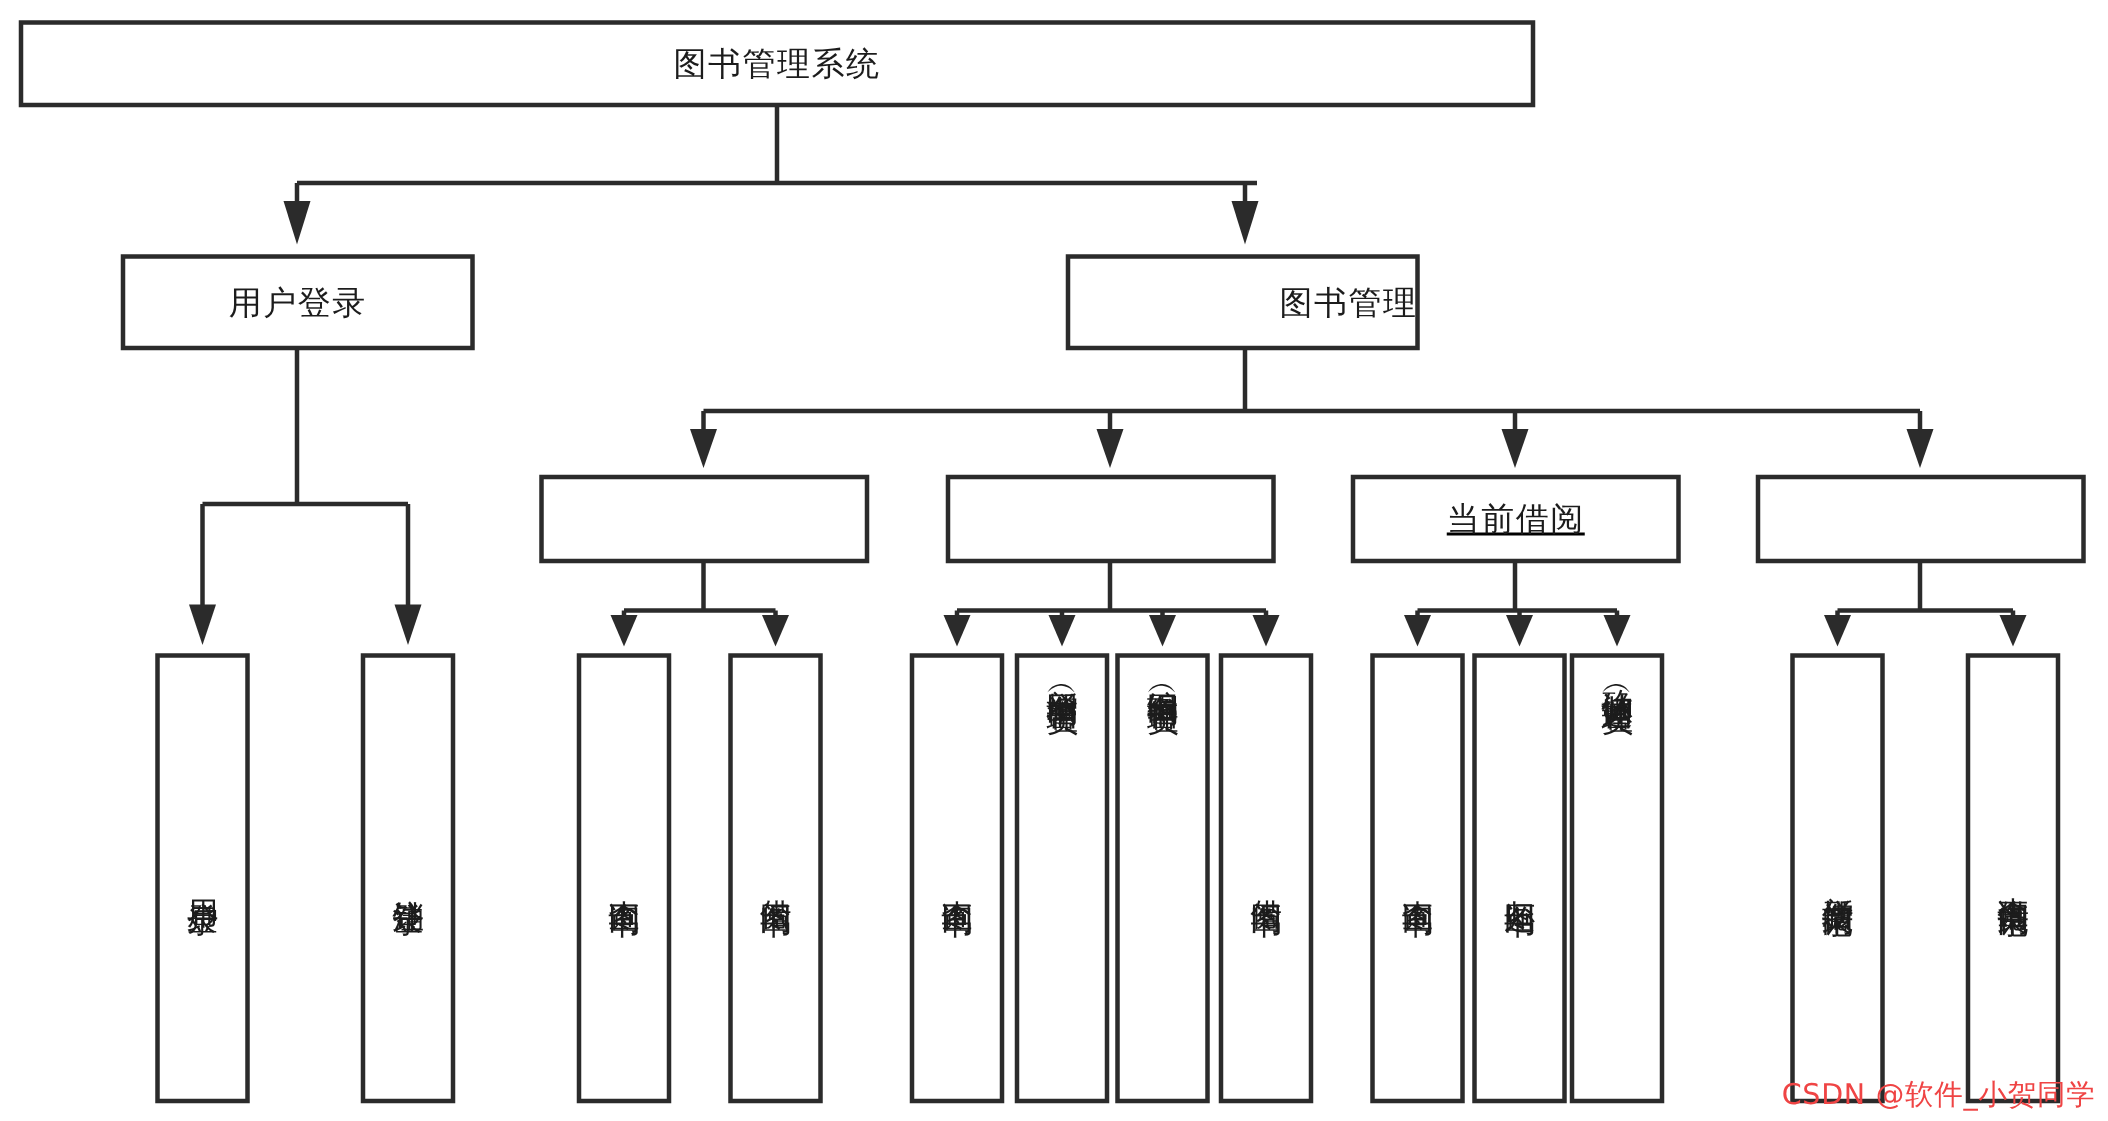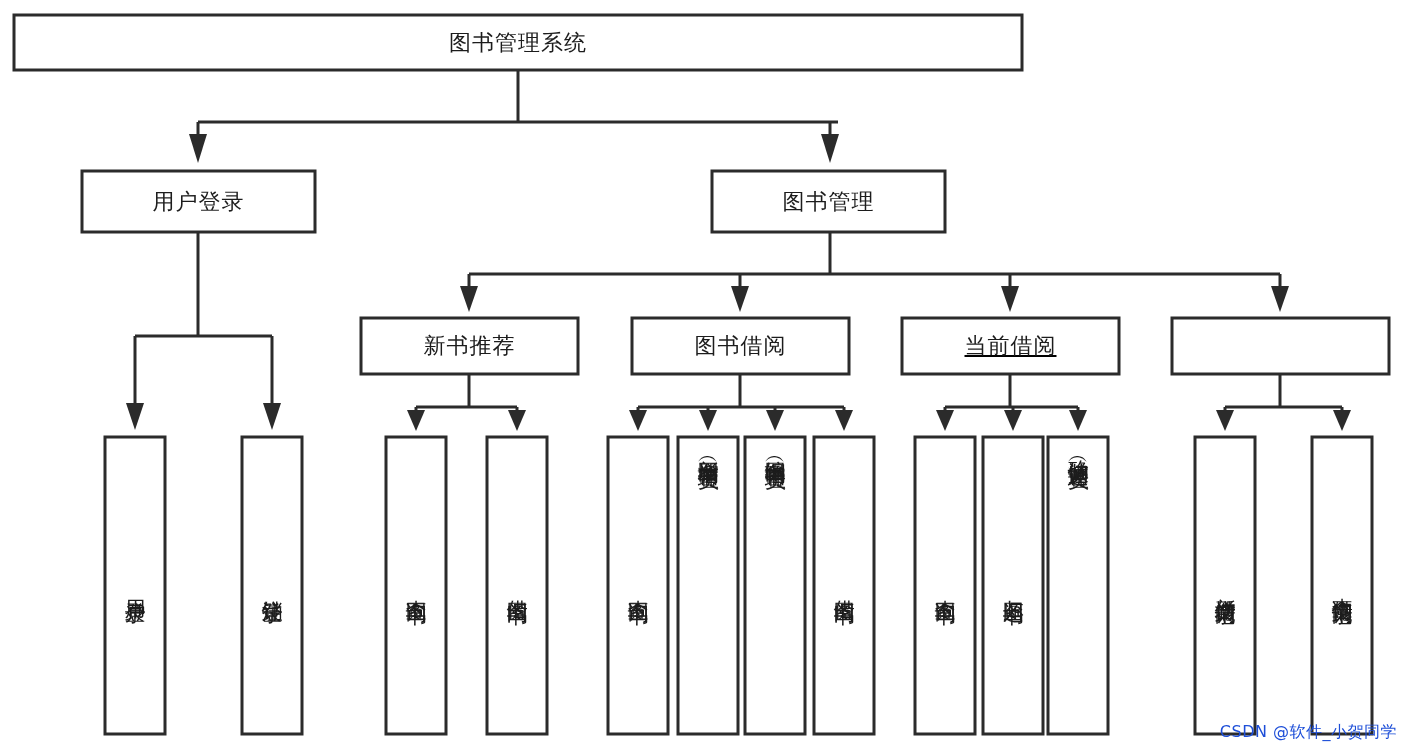--- a/index.html
+++ b/index.html
@@ -193,7 +193,7 @@
   <div class="hlabel-wrap" style="left:82px; top:171px; width:233px; height:61px;">
     <span class="hlabel-text">用户登录</span>
   </div>
-  <div class="hlabel-wrap" style="left:712px; top:171px; width:233px; height:61px;">
+  <div class="hlabel-wrap" style="left:712px; top:171px; width:233px; height:61px;justify-content:flex-end;">
     <span class="hlabel-text">图书管理</span>
   </div>
 

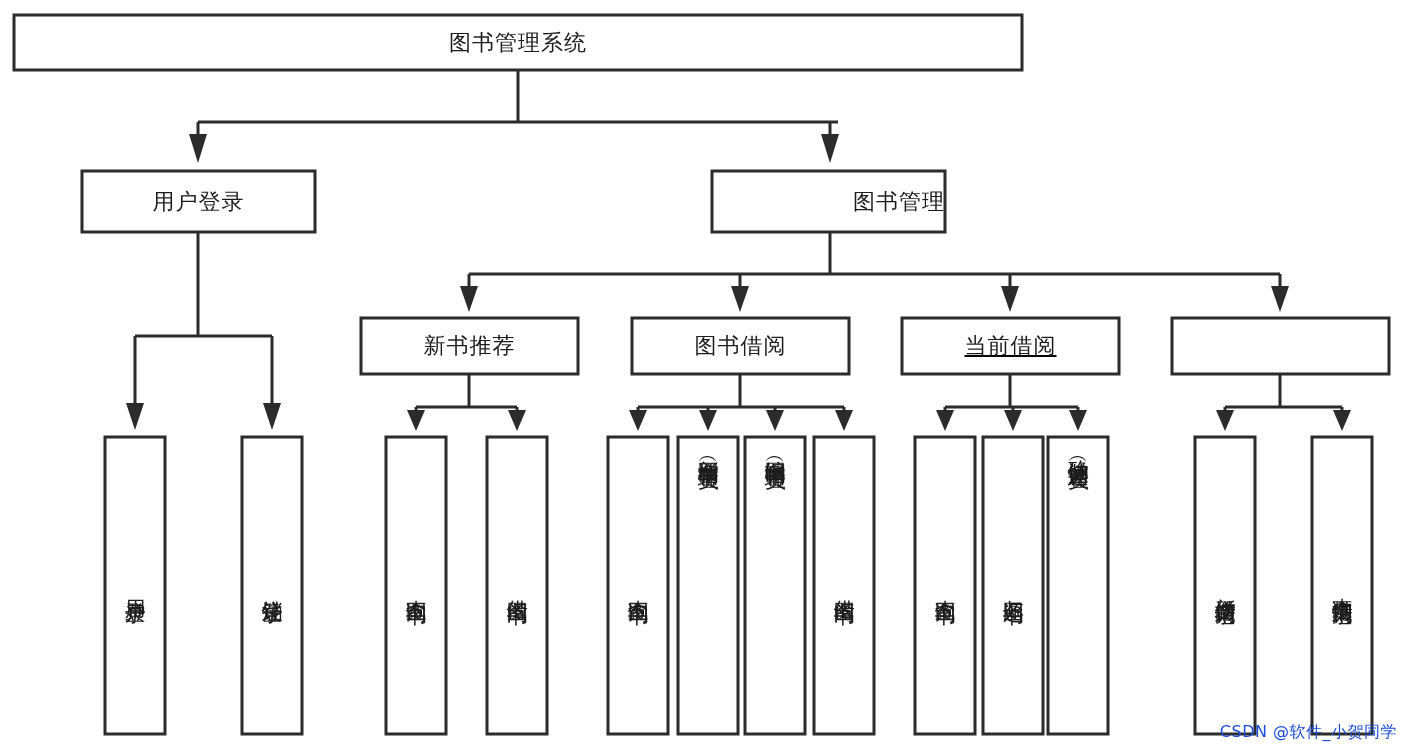--- a/index.html
+++ b/index.html
@@ -197,9 +197,6 @@
     <span class="hlabel-text">图书管理</span>
   </div>
 
-  <div class="hlabel-wrap" style="left:361px; top:318px; width:217px; height:56px;">
-    <span class="hlabel-text">新书推荐</span>
-  </div>
   <div class="hlabel-wrap" style="left:632px; top:318px; width:217px; height:56px;">
     <span class="hlabel-text">图书借阅</span>
   </div>

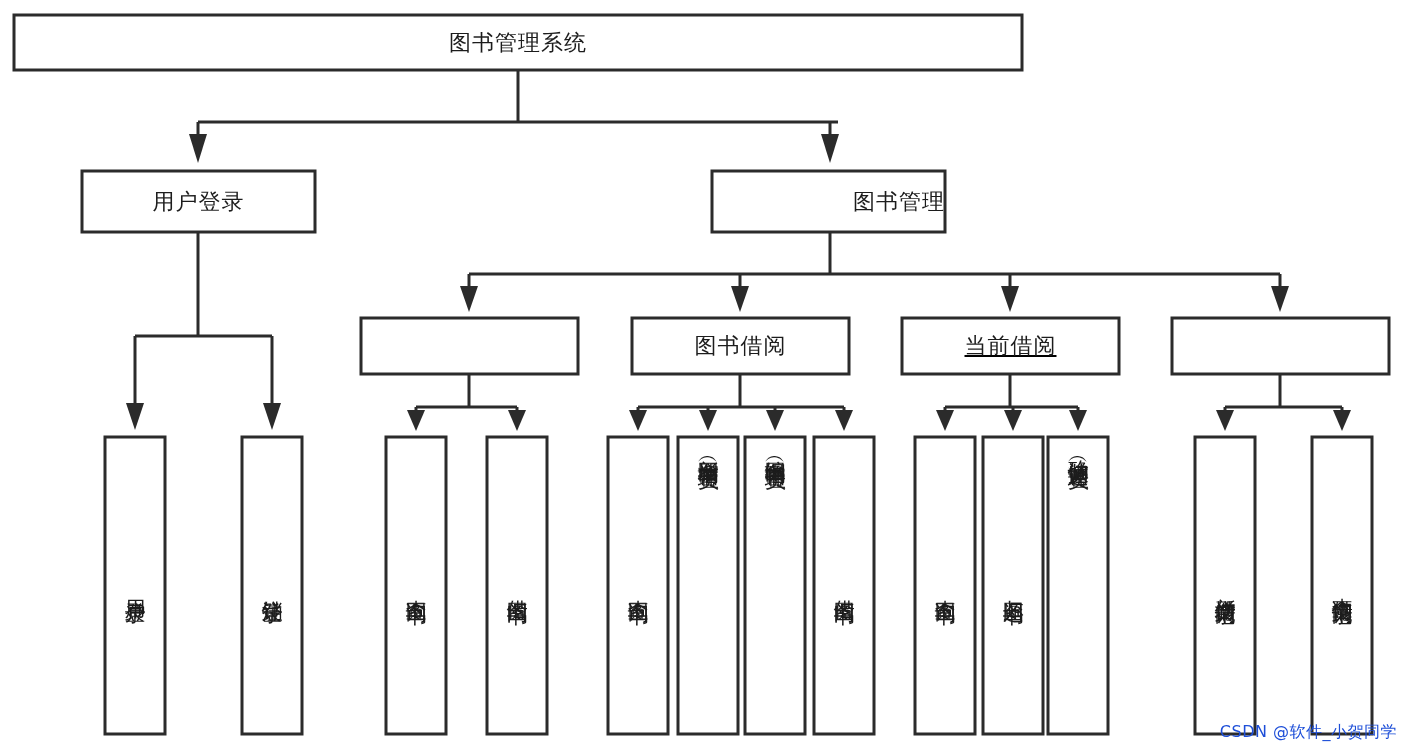--- a/index.html
+++ b/index.html
@@ -197,9 +197,6 @@
     <span class="hlabel-text">图书管理</span>
   </div>
 
-  <div class="hlabel-wrap" style="left:632px; top:318px; width:217px; height:56px;">
-    <span class="hlabel-text">图书借阅</span>
-  </div>
   <div class="hlabel-wrap" style="left:902px; top:318px; width:217px; height:56px;text-decoration:underline;">
     <span class="hlabel-text">当前借阅</span>
   </div>

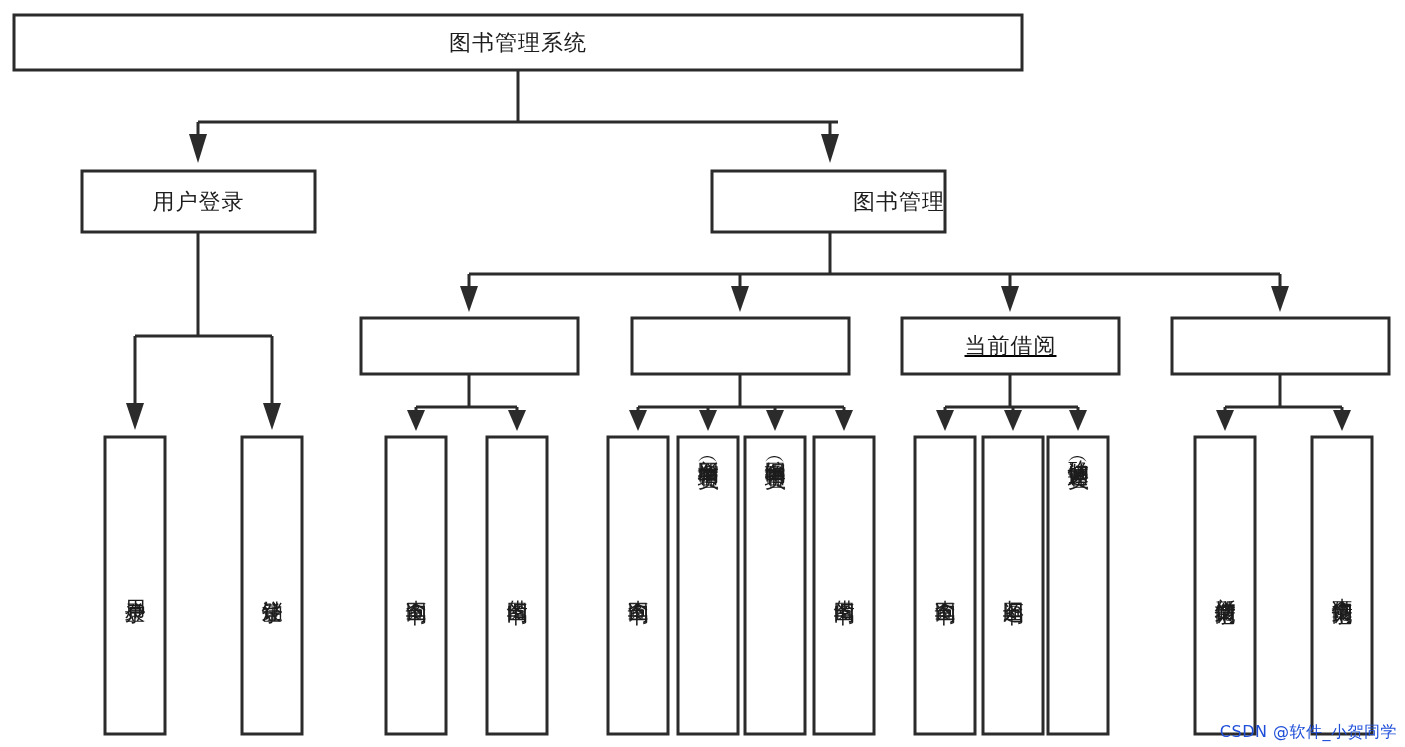--- a/index.html
+++ b/index.html
@@ -74,8 +74,8 @@
     right: 8px;
     bottom: 4px;
     font-family: "DejaVu Sans", "Liberation Sans", sans-serif;
-    font-size: 16px;
-    color: #1d4ed8;
+    font-size: 19px;
+    color: #ef4444;
     letter-spacing: 0.5px;
     user-select: none;
     pointer-events: none;

